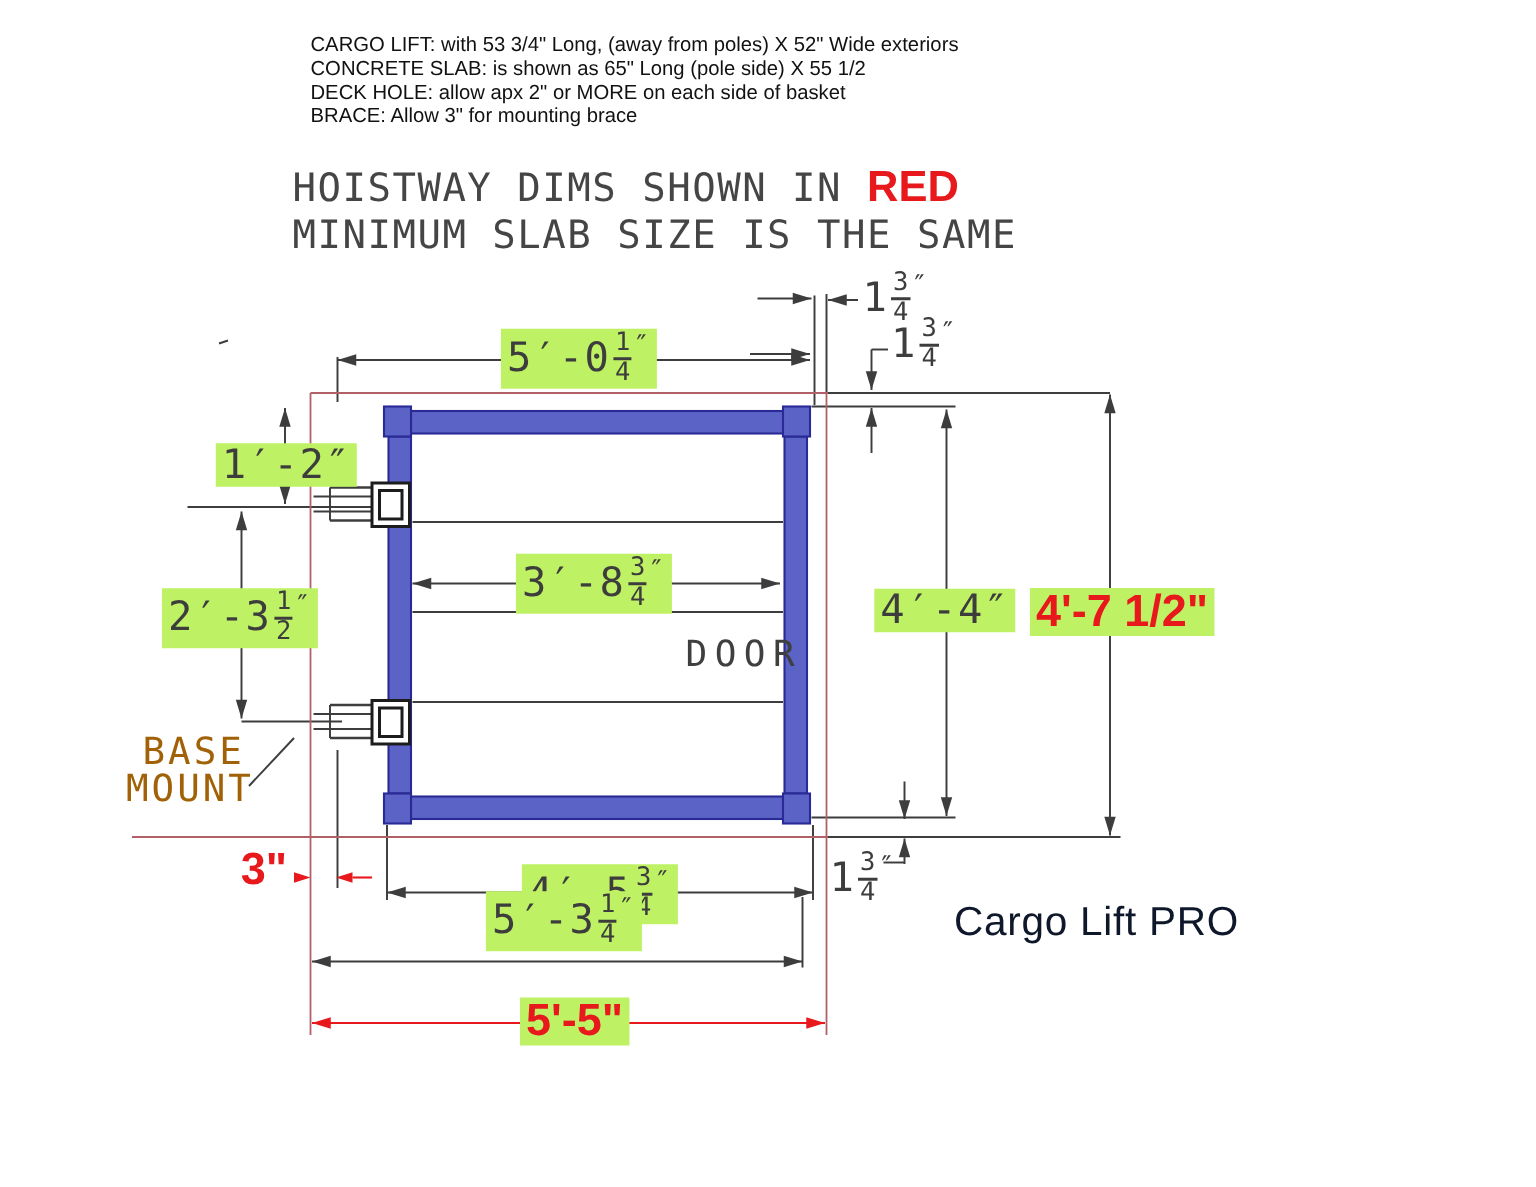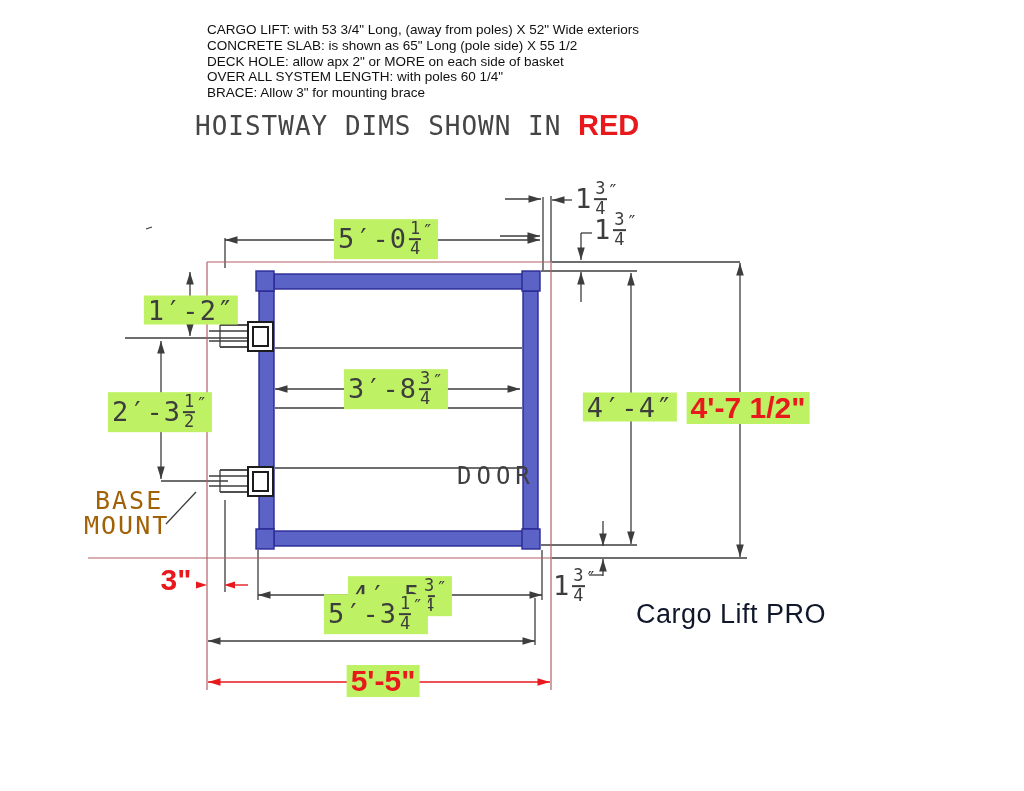--- a/index.html
+++ b/index.html
@@ -149,7 +149,6 @@
     <div>CARGO LIFT: with 53 3/4" Long, (away from poles) X 52" Wide exteriors</div>
     <div>CONCRETE SLAB: is shown as 65" Long (pole side) X 55 1/2</div>
     <div>DECK HOLE: allow apx 2" or MORE on each side of basket</div>
-    <div>OVER ALL SYSTEM LENGTH: with poles 60 1/4"</div>
     <div>BRACE: Allow 3" for mounting brace</div>
   </div>
 

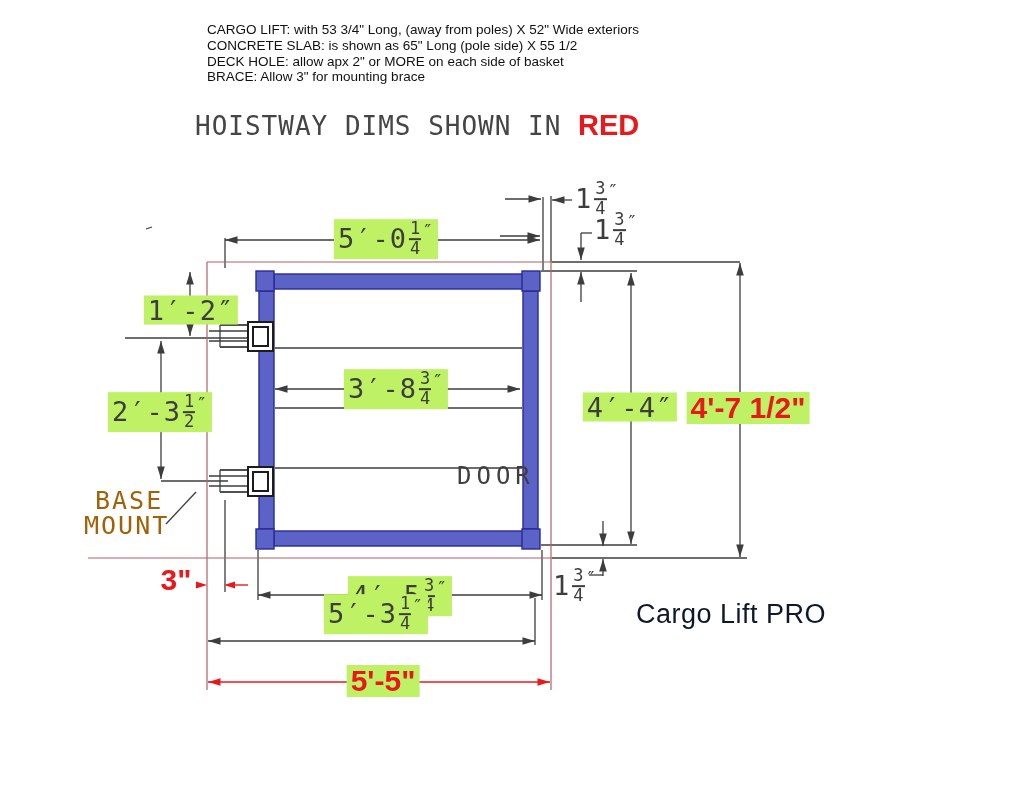--- a/index.html
+++ b/index.html
@@ -154,6 +154,7 @@
 
   <div class="heading">
     <div><span>HOISTWAY DIMS SHOWN IN </span><span class="hl">RED</span></div>
+    <div>MINIMUM SLAB SIZE IS THE SAME</div>
   </div>
 
   <div class="dim bg" style="left:386px;top:239px">

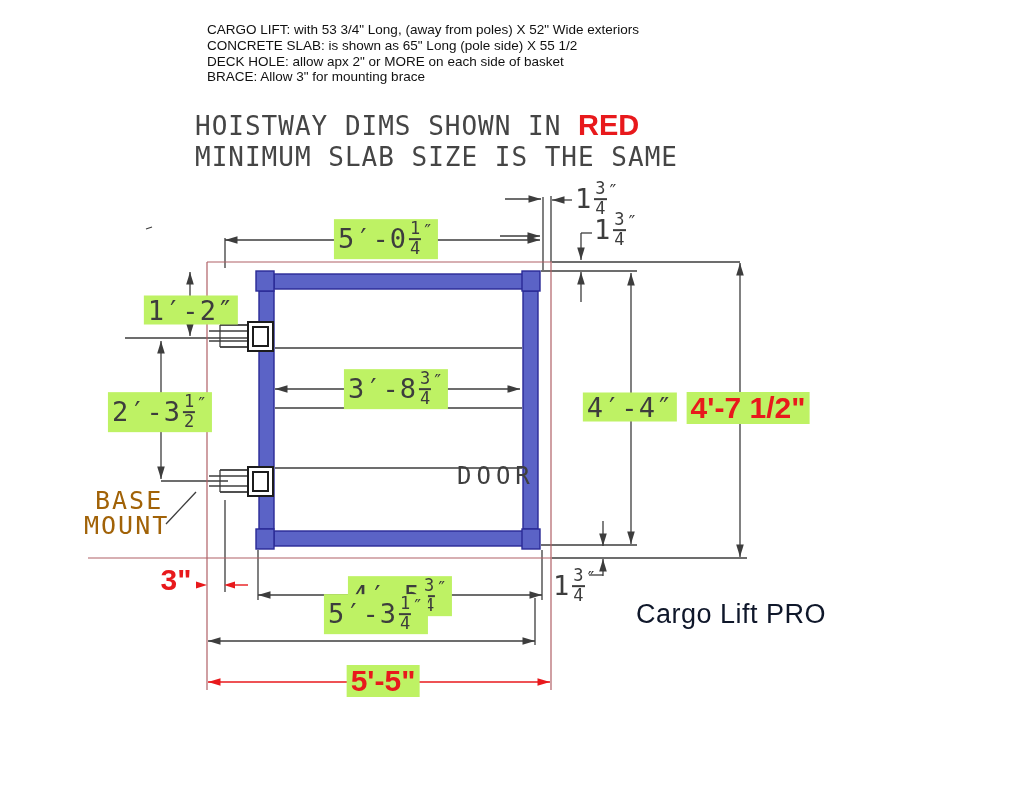--- a/index.html
+++ b/index.html
@@ -28,7 +28,7 @@
            color:#454545;line-height:31px;}
   .heading .hl{font-family:Liberation Sans, sans-serif;font-weight:bold;font-size:29px;
                color:var(--red_text);letter-spacing:0;}
-  .door{position:absolute;left:457px;top:422px;font-size:24px;letter-spacing:5px;color:#3f3f3f;margin-top:40px;}
+  .door{position:absolute;left:457px;top:422px;font-size:24px;letter-spacing:5px;color:#3f3f3f;}
   .basemount{position:absolute;left:84px;top:488px;font-size:25px;letter-spacing:2px;
              color:#a16207;line-height:25px;}
   .basemount .l1{padding-left:11px;}

